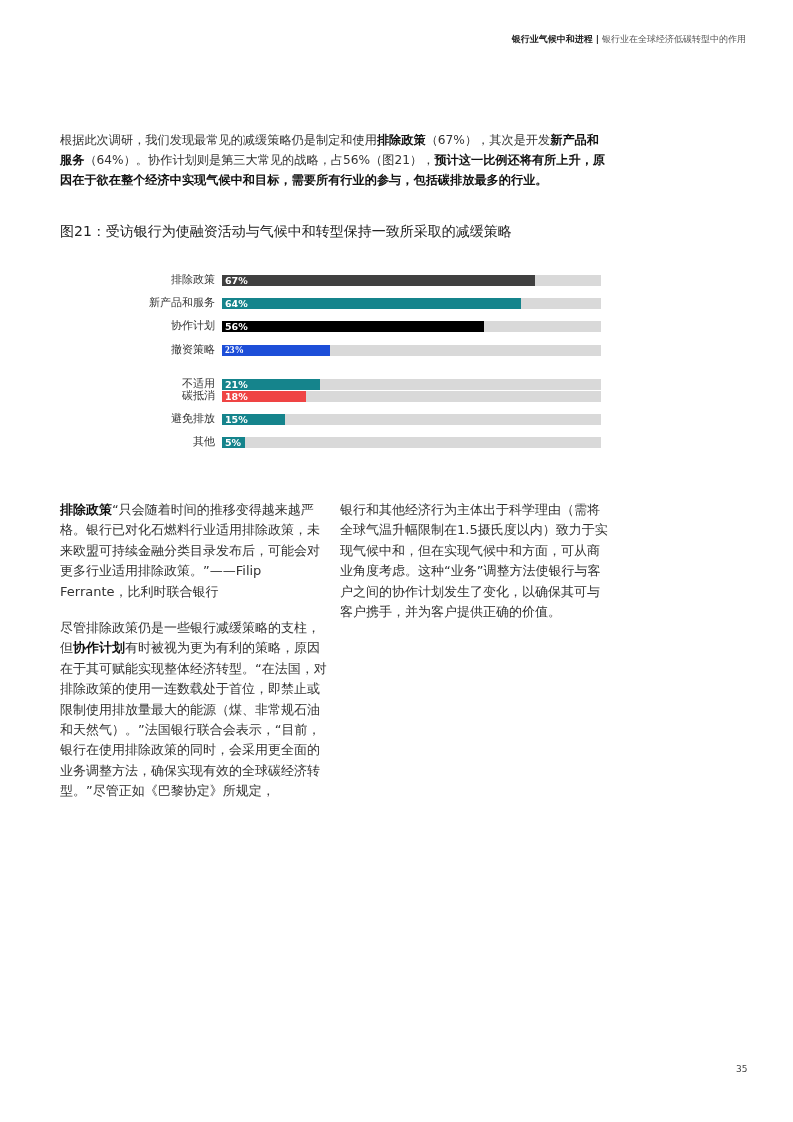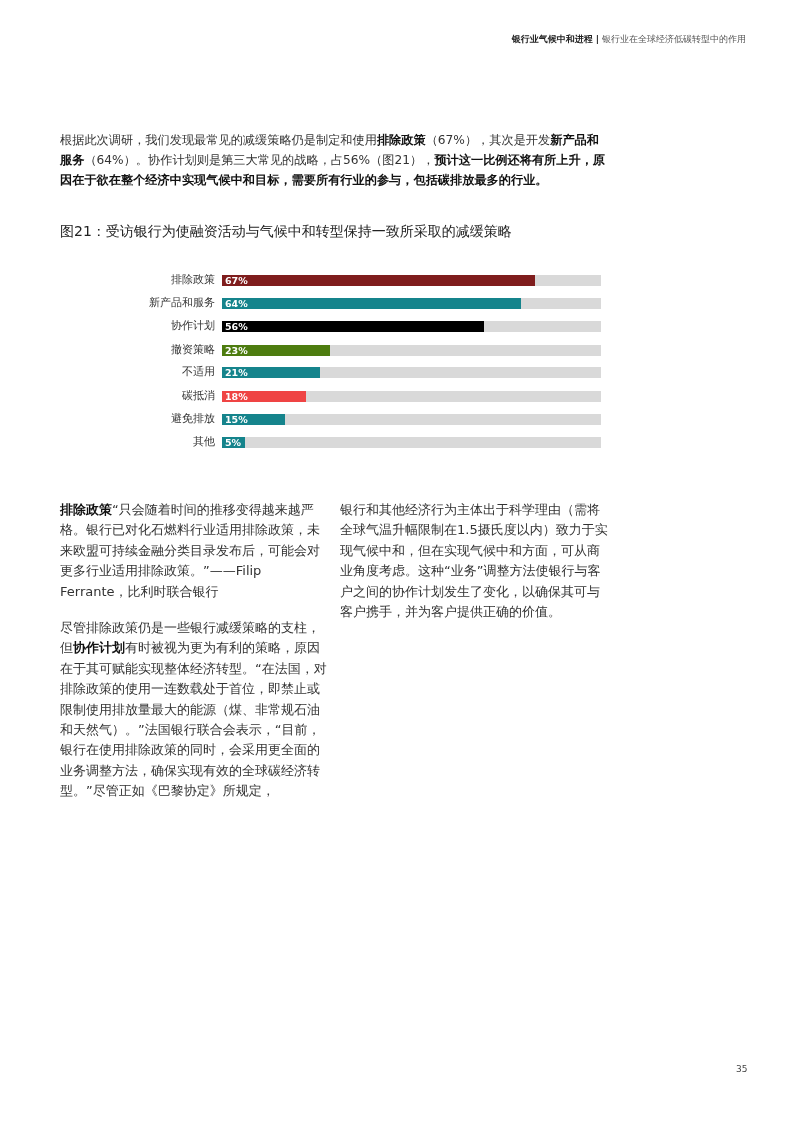--- a/index.html
+++ b/index.html
@@ -41,7 +41,7 @@
     <div class="bar-row" style="top: 0px;">
       <div class="bar-label">排除政策</div>
       <div class="bar-track" style="background: rgb(217, 217, 217);">
-        <div class="bar-fill" style="background: #7f1d1d; width: 313.494px;">
+        <div class="bar-fill" style="background: #404040; width: 313.494px;">
           <span class="bar-value" style="color: rgb(255, 255, 255);">67%</span>
         </div>
       </div>

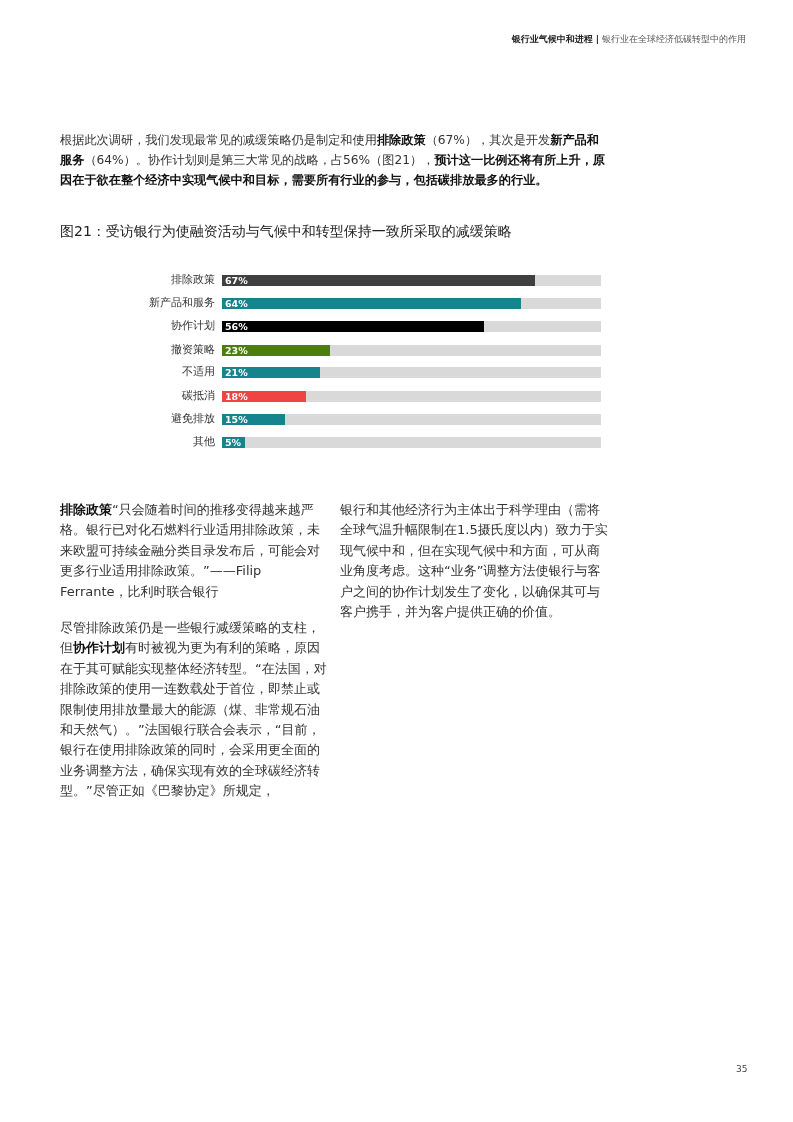--- a/index.html
+++ b/index.html
@@ -65,7 +65,7 @@
     <div class="bar-row" style="top: 69.6px;">
       <div class="bar-label">撤资策略</div>
       <div class="bar-track" style="background: rgb(217, 217, 217);">
-        <div class="bar-fill" style="background: #4d7c0f; width: 107.617px;">
+        <div class="bar-fill" style="background: #1d4ed8; width: 107.617px; font-family: Liberation Serif, serif;">
           <span class="bar-value" style="color: rgb(255, 255, 255);">23%</span>
         </div>
       </div>

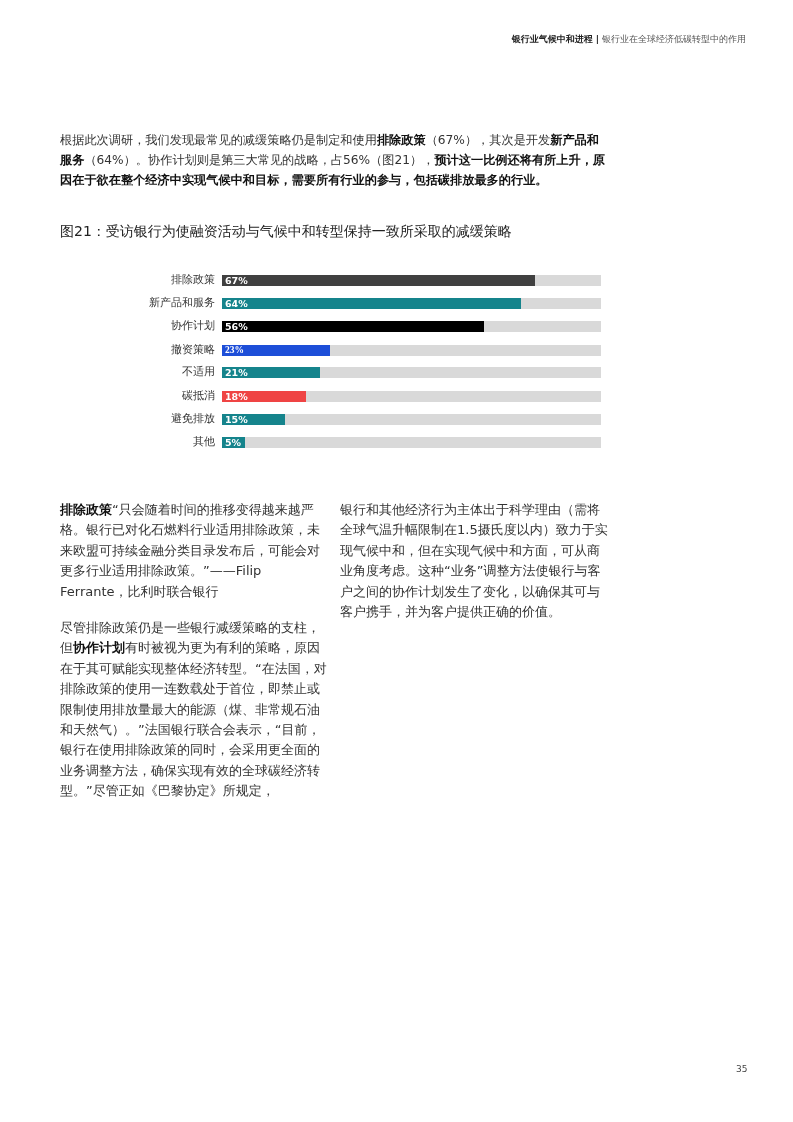--- a/index.html
+++ b/index.html
@@ -70,7 +70,7 @@
         </div>
       </div>
     </div>
-    <div class="bar-row" style="top: 92px;">
+    <div class="bar-row" style="top: 104px;">
       <div class="bar-label">不适用</div>
       <div class="bar-track" style="background: rgb(217, 217, 217);">
         <div class="bar-fill" style="background: rgb(21, 132, 140); width: 98.2593px;">

